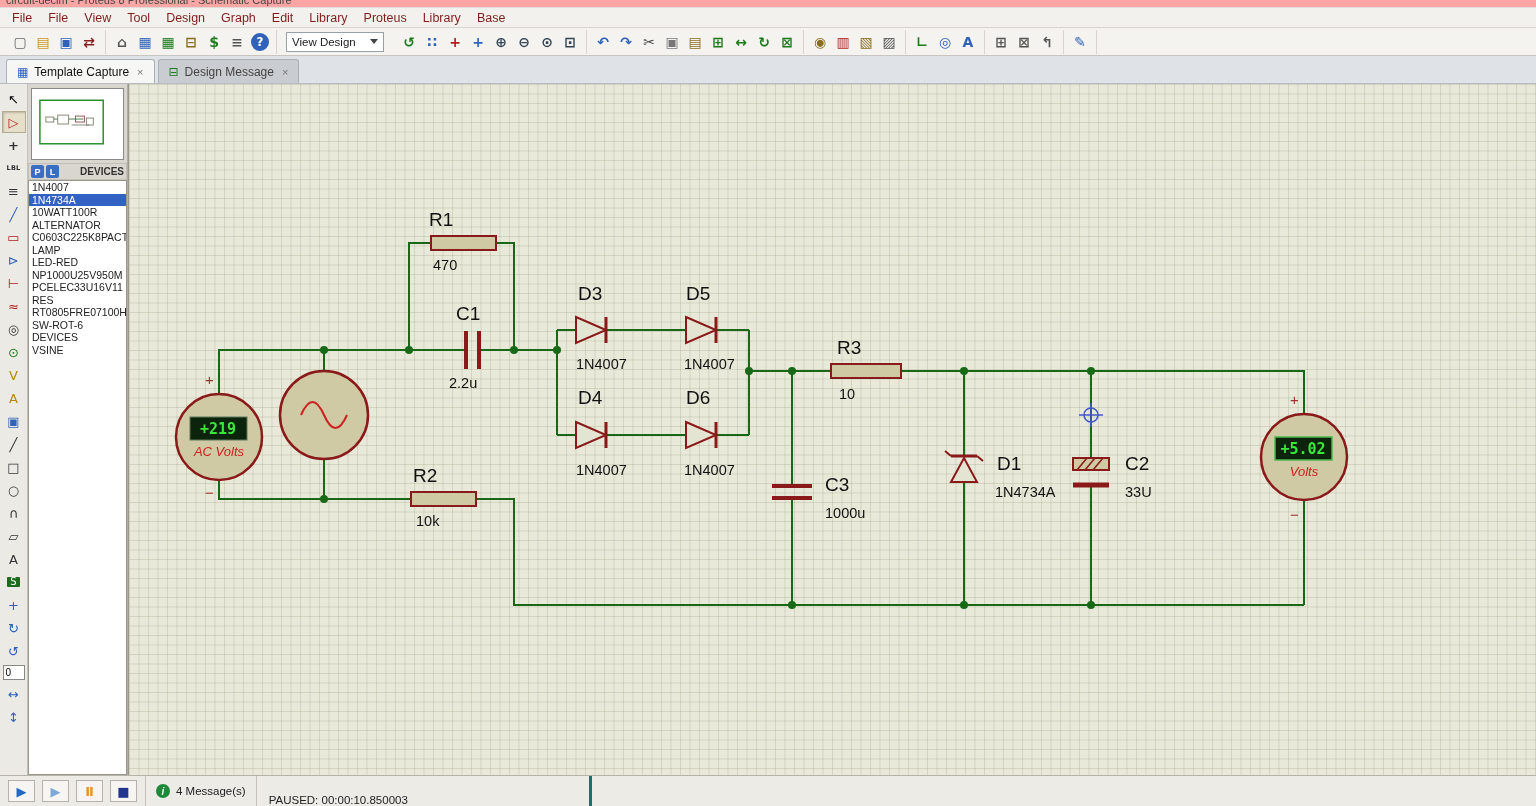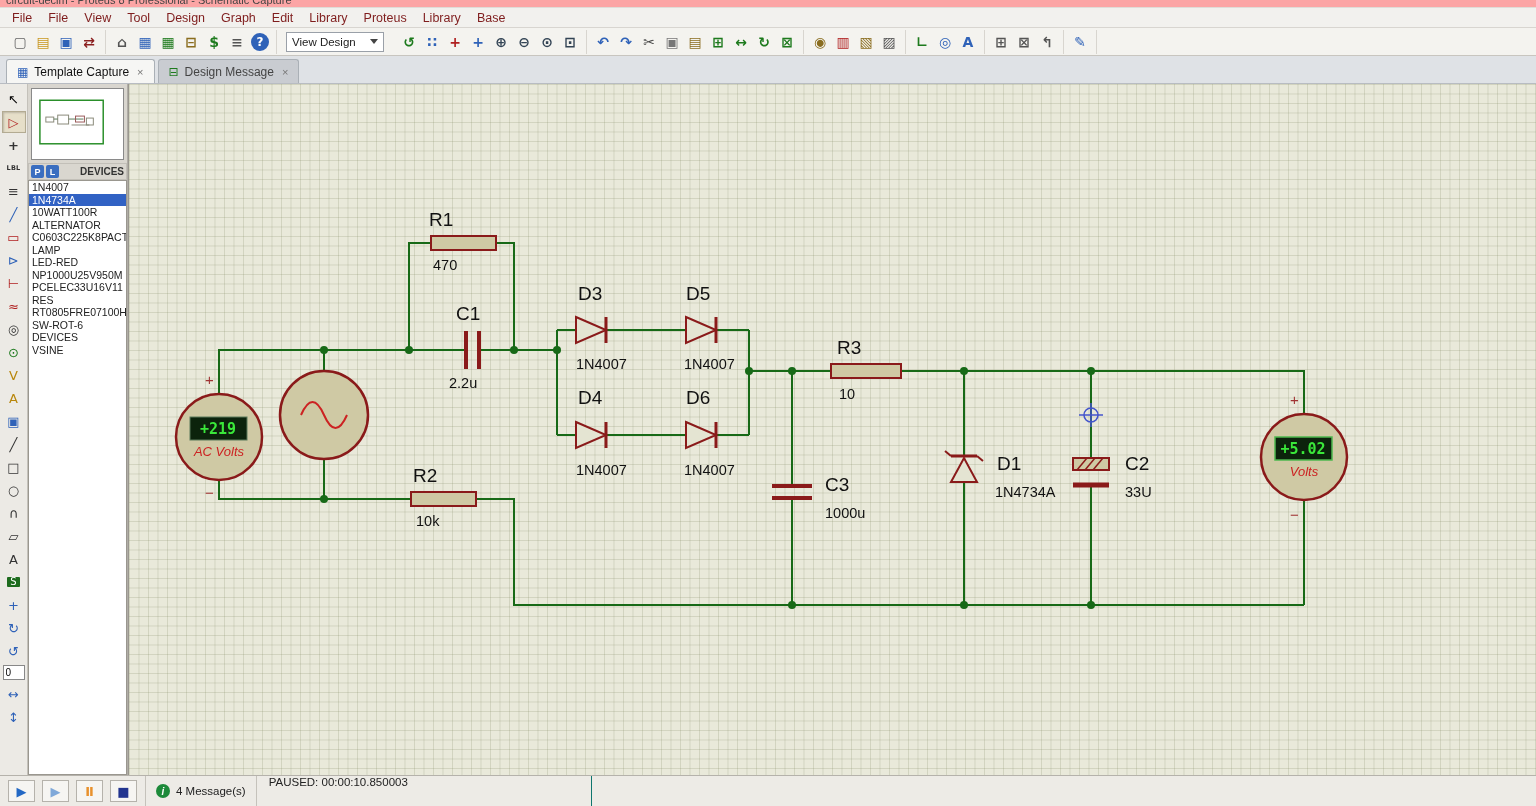--- a/index.html
+++ b/index.html
@@ -69,7 +69,7 @@
   .sim-btn .glyph { font-family:"DejaVu Sans",sans-serif; font-size:13px; font-weight:bold; line-height:1; }
   .msg-seg { display:flex; align-items:center; gap:6px; padding:0 10px; border-right:1px solid #c5c2bb; min-width:105px; }
   .info-icon { width:14px; height:14px; border-radius:50%; background:#1d8a3a; color:#fff; font-size:10px; font-style:italic; font-weight:bold; display:flex; align-items:center; justify-content:center; }
-  .status-seg { display:flex; align-items:flex-start; padding:0 12px; min-width:335px; border-right:1px solid #0f766e; }
+  .status-seg { display:flex; align-items:flex-end; padding:0 12px; min-width:335px; border-right:3px solid #0f766e; }
   .status-fill { flex:1; }
 </style>
 </head>

